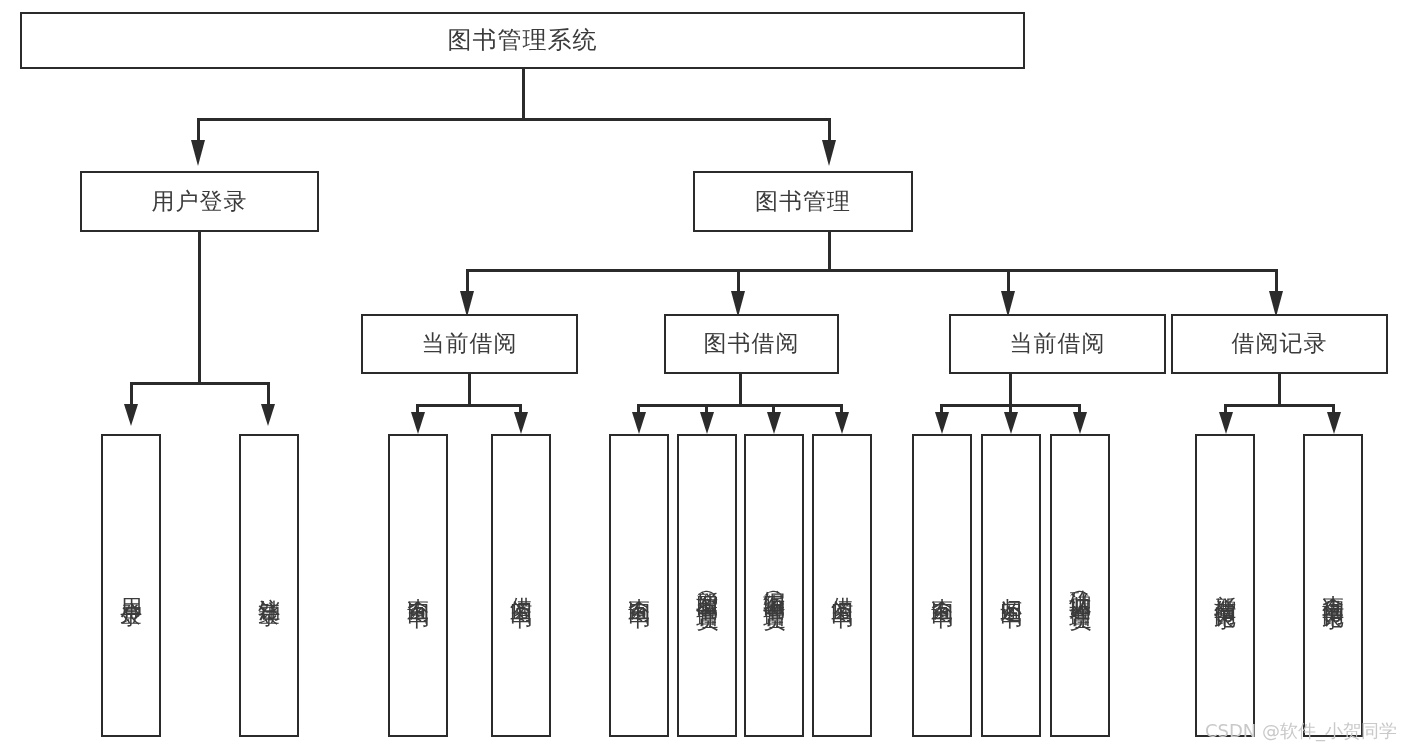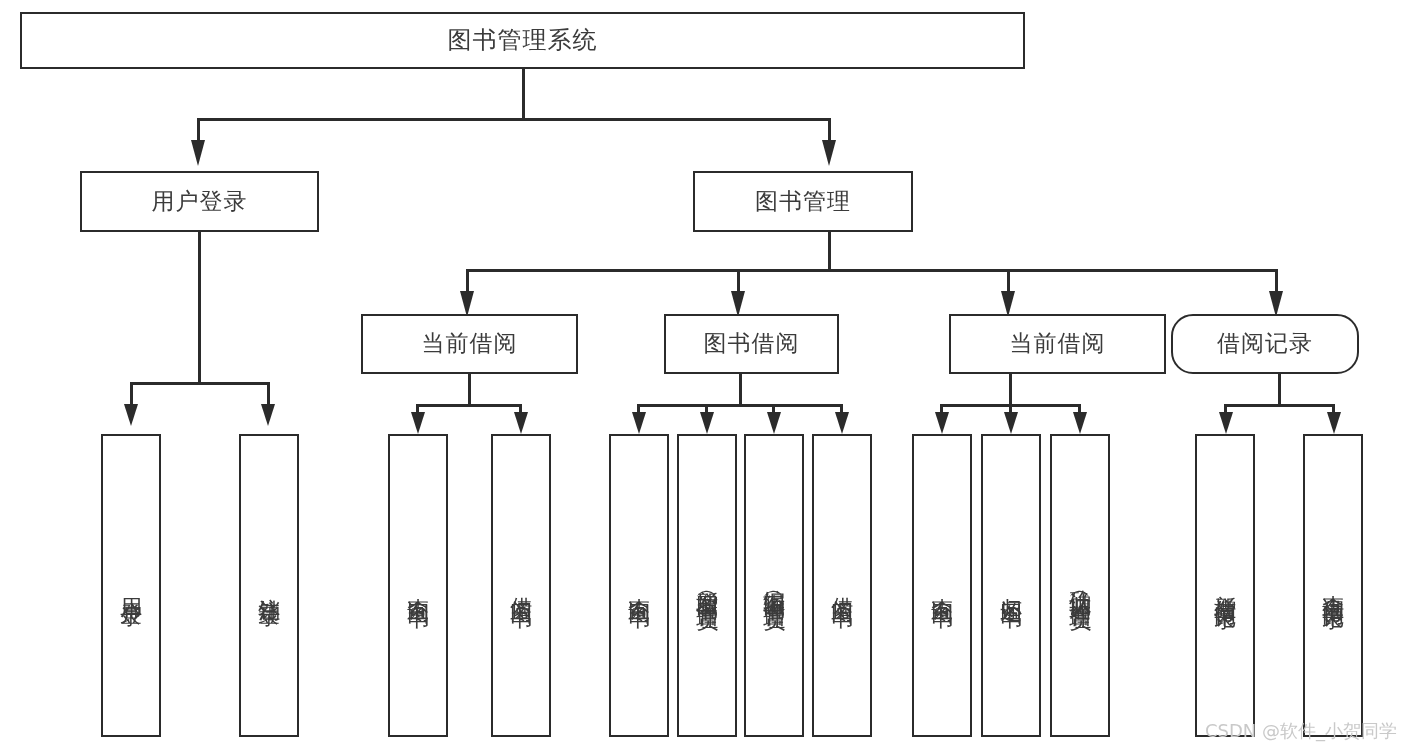--- a/index.html
+++ b/index.html
@@ -127,7 +127,7 @@
     <span class="lbl">当前借阅</span>
   </div>
 
-  <div class="node h" style="left:1171px;top:314px;width:188px;height:60px;border-radius:22px;">
+  <div class="node h" style="left:1171px;top:314px;width:217px;height:60px;">
     <span class="lbl">借阅记录</span>
   </div>
 

